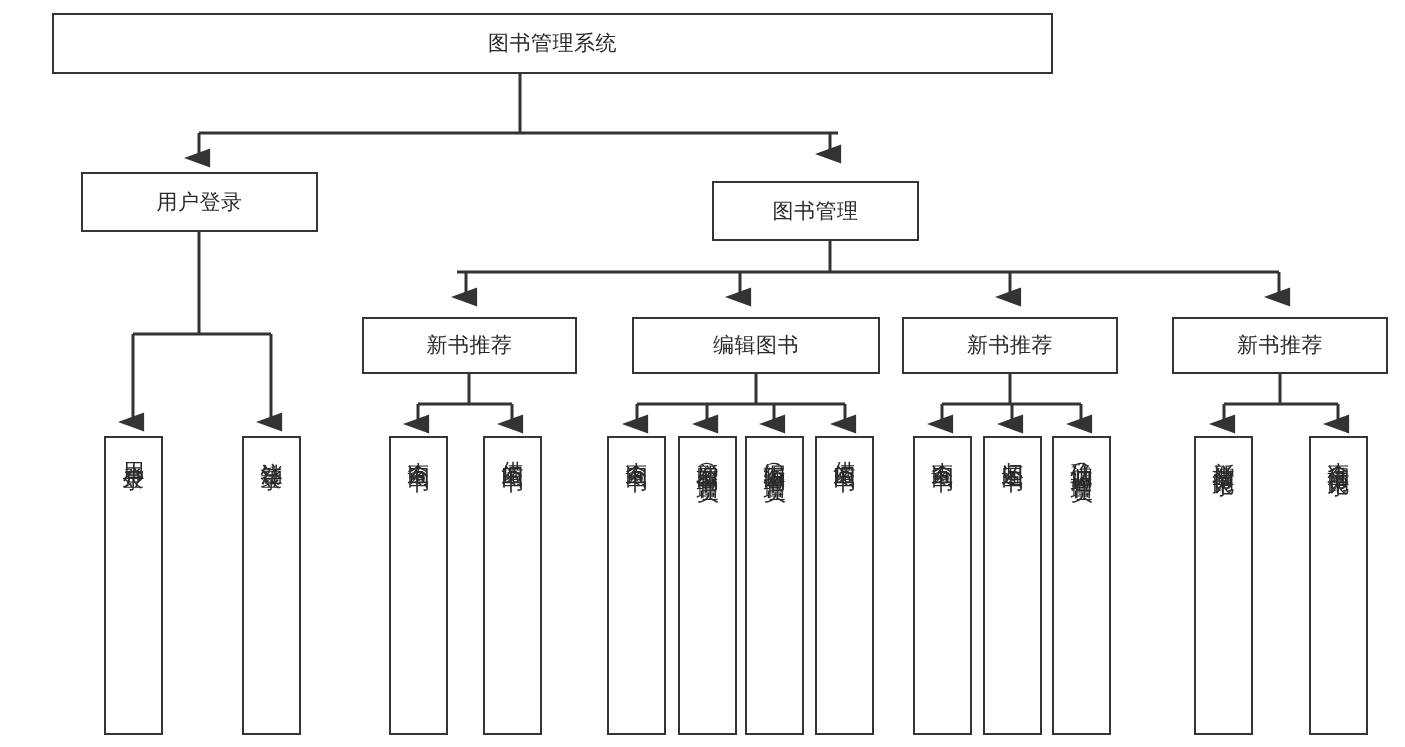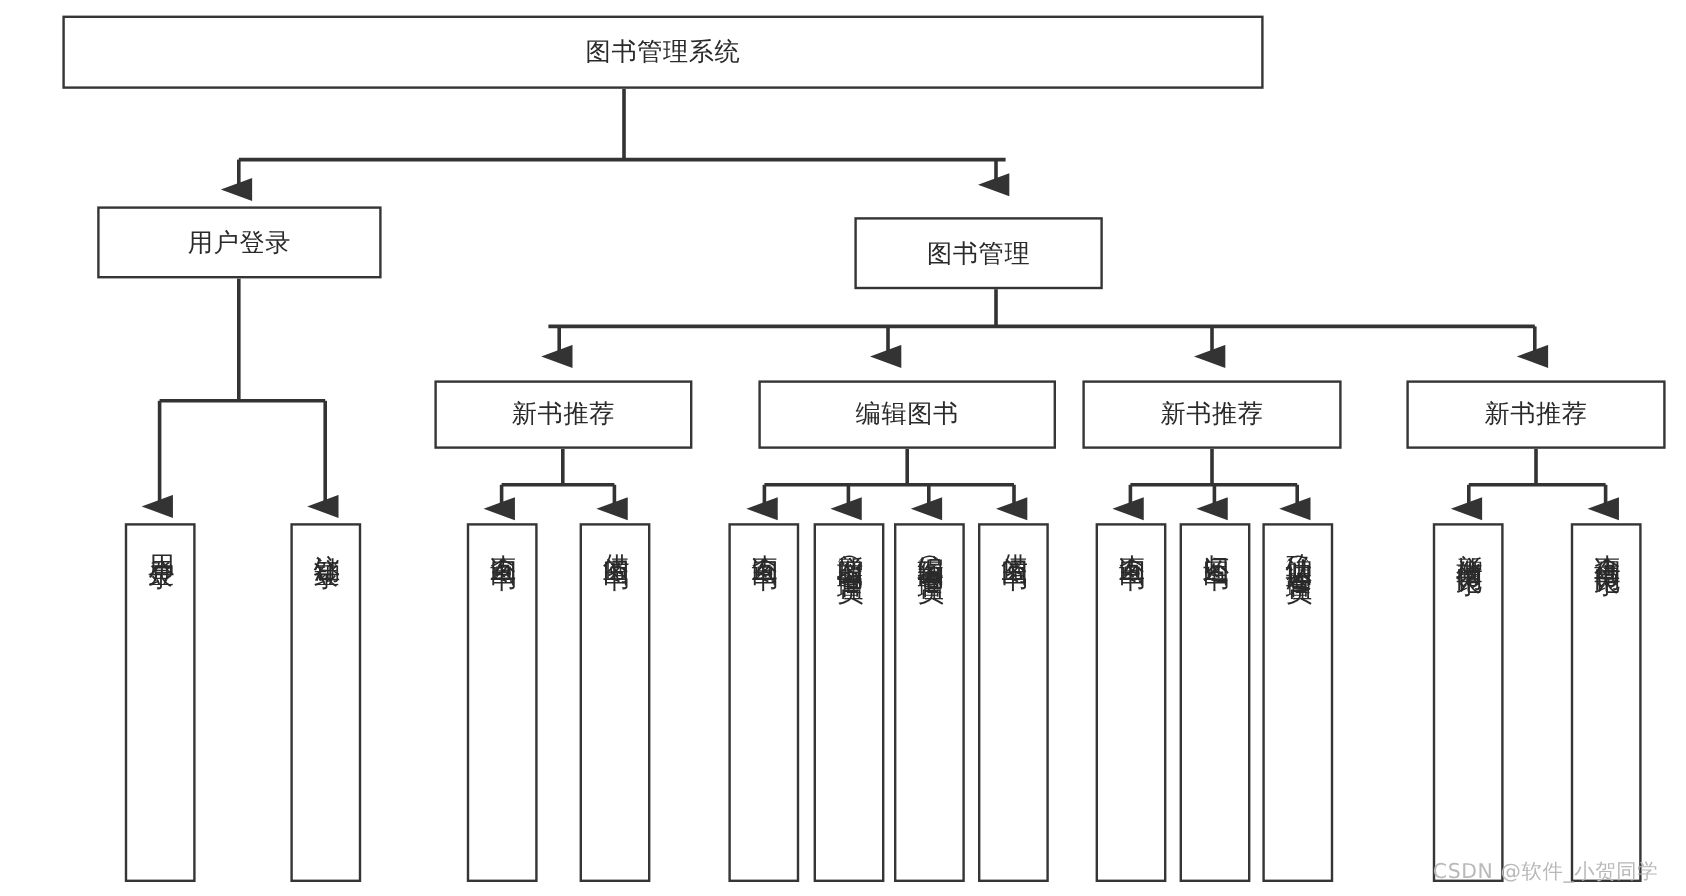--- a/index.html
+++ b/index.html
@@ -191,7 +191,6 @@
     <span class="node-label">查询借阅记录</span>
   </div>
 
-  <div id="watermark">CSDN @软件_小贺同学</div>
 
 </div>
 

